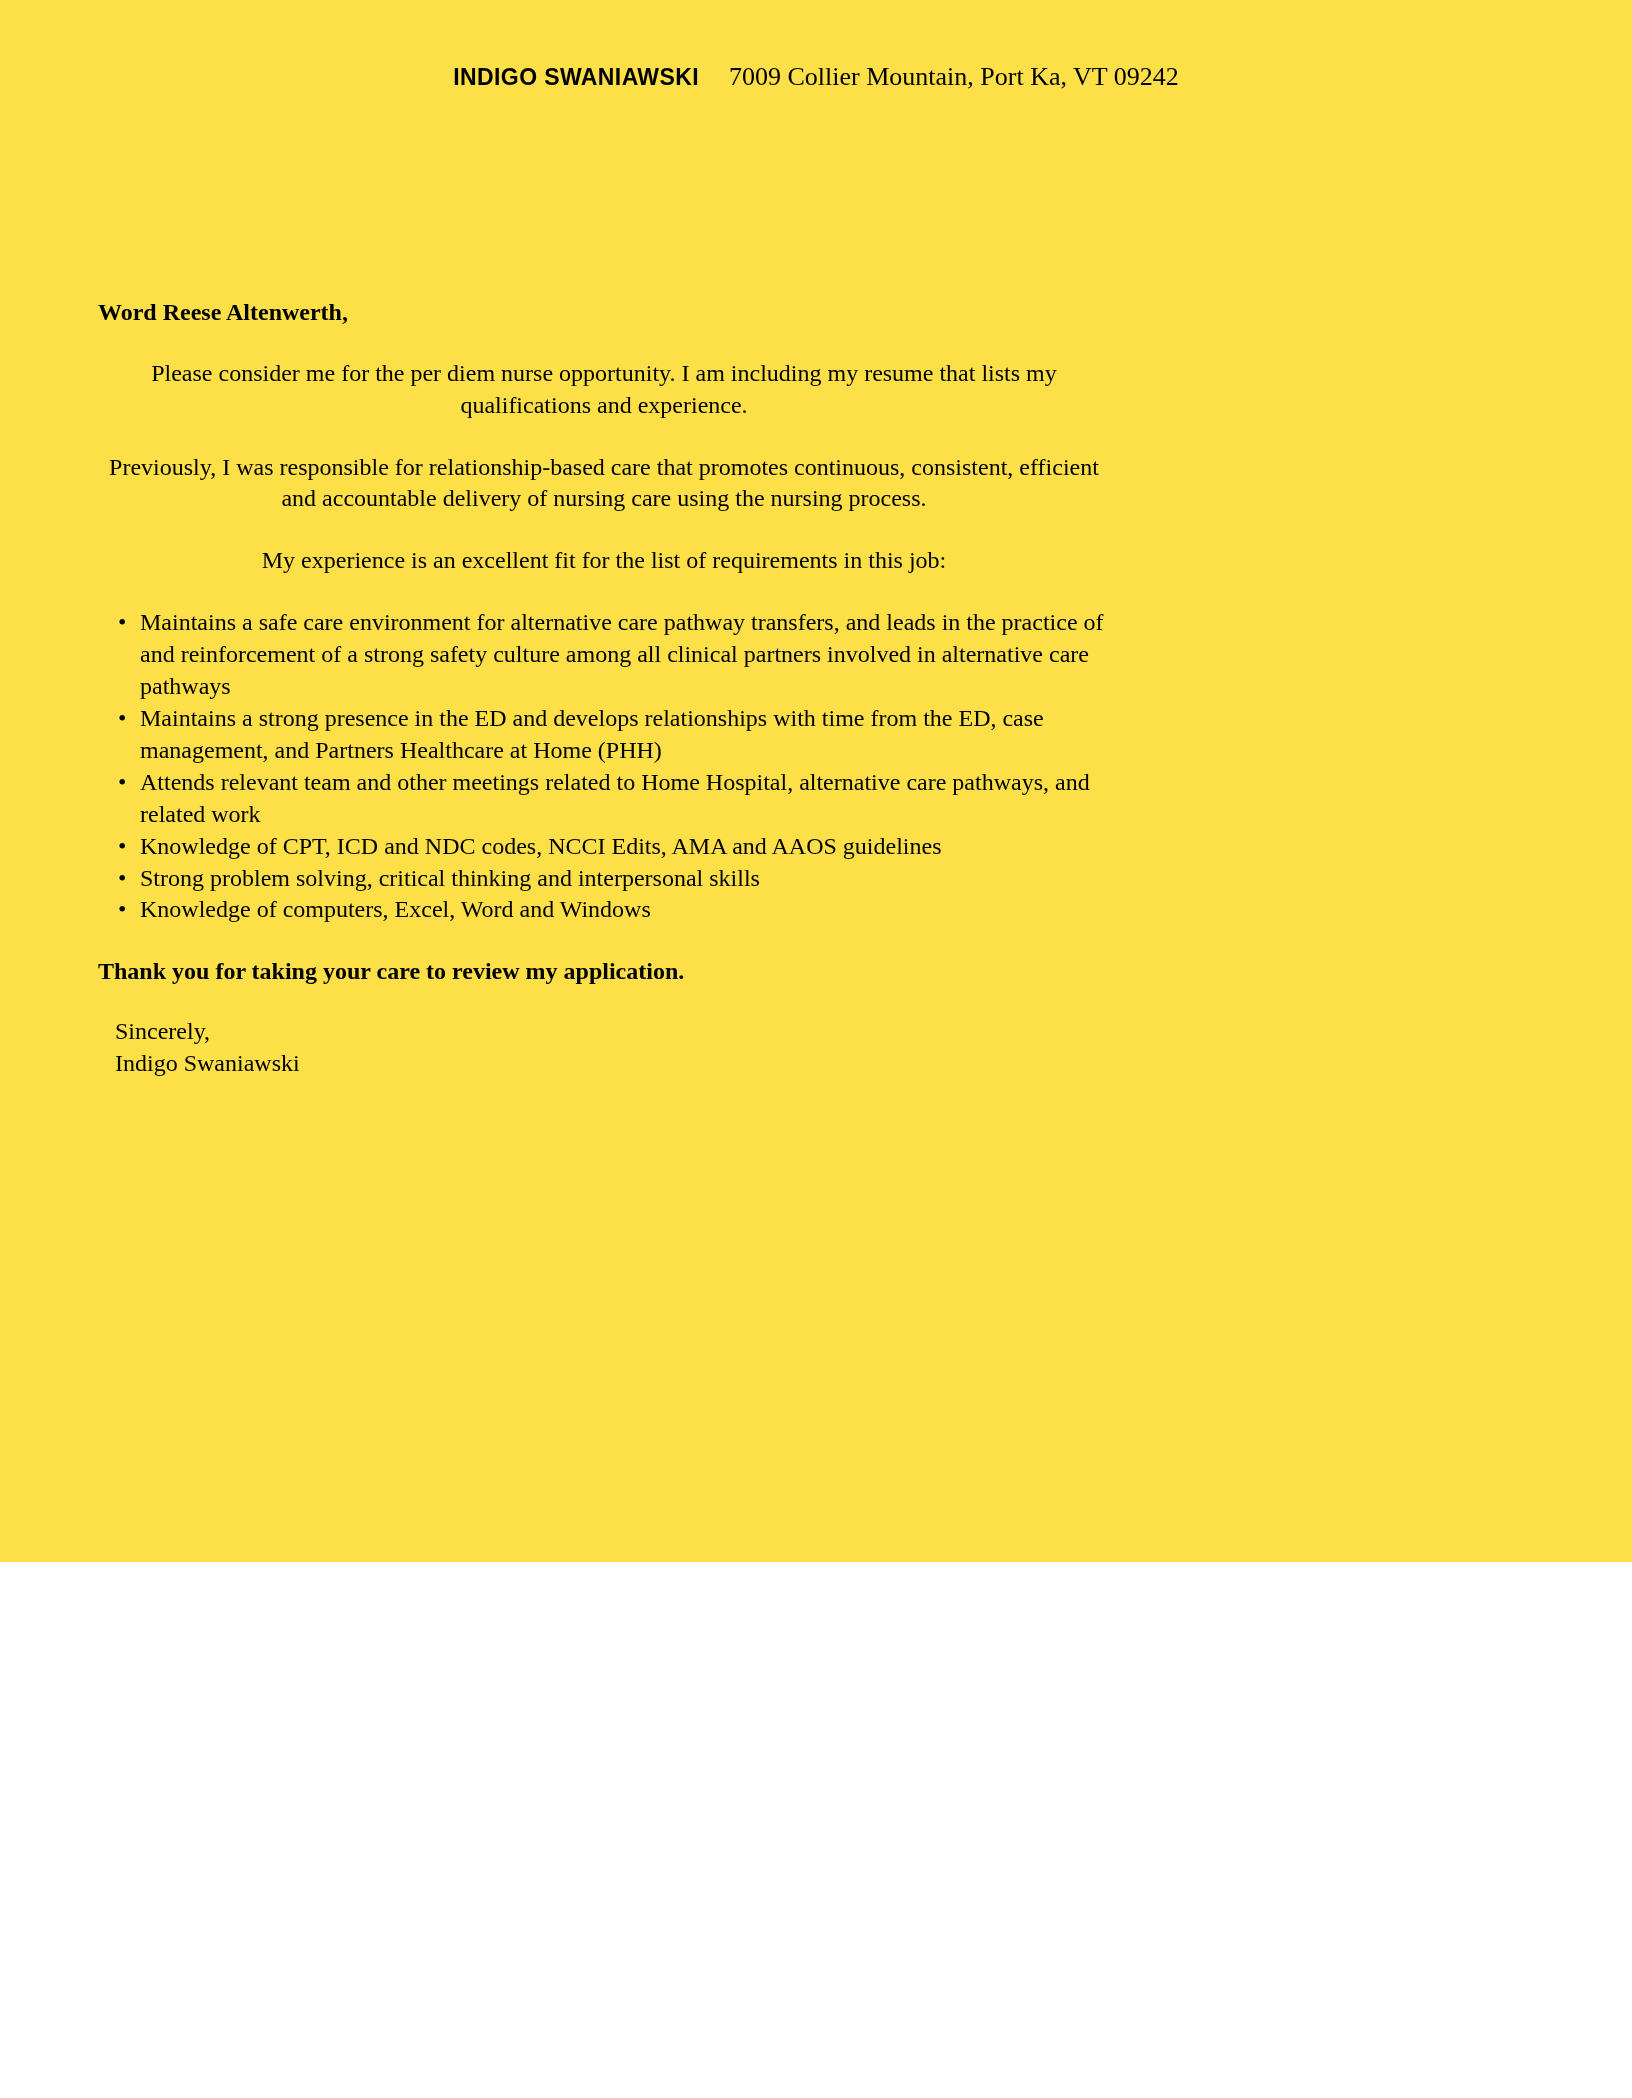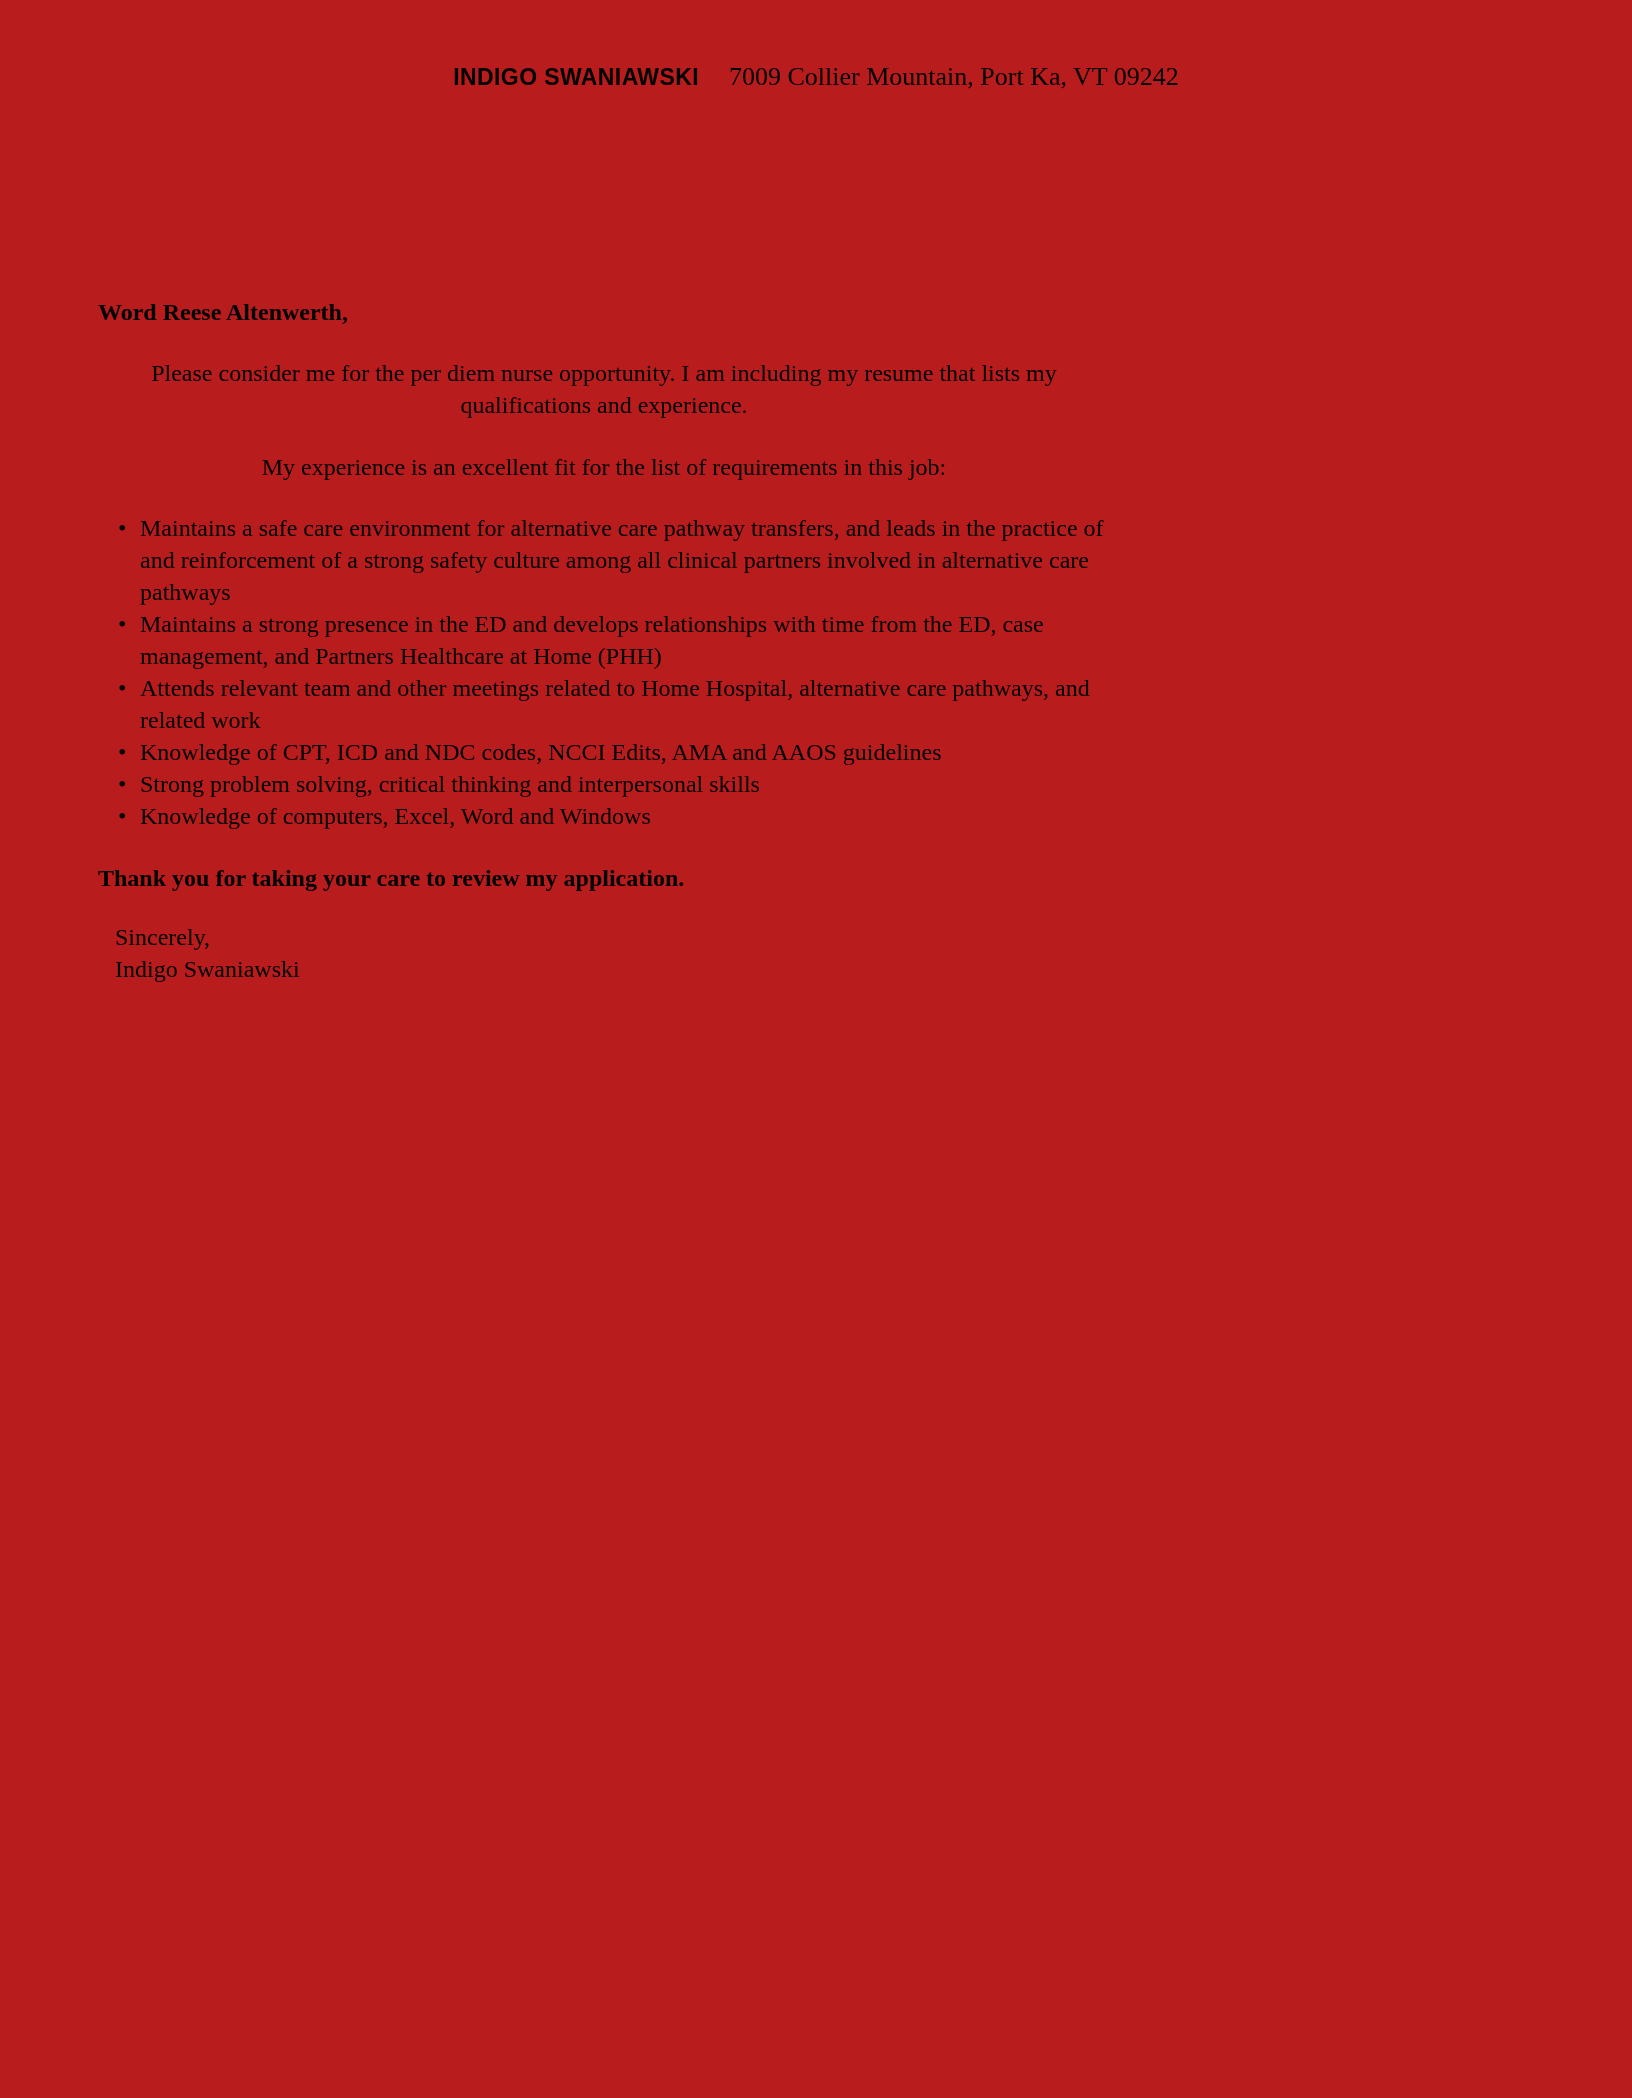--- a/index.html
+++ b/index.html
@@ -17,9 +17,9 @@
   .page {
     position: relative;
     width: 1632px;
-    height: 2098px;
+    height: 1562px;
     box-sizing: border-box;
-    background: #b91c1c;
+    background: #fde047;
     overflow: hidden;
   }
 

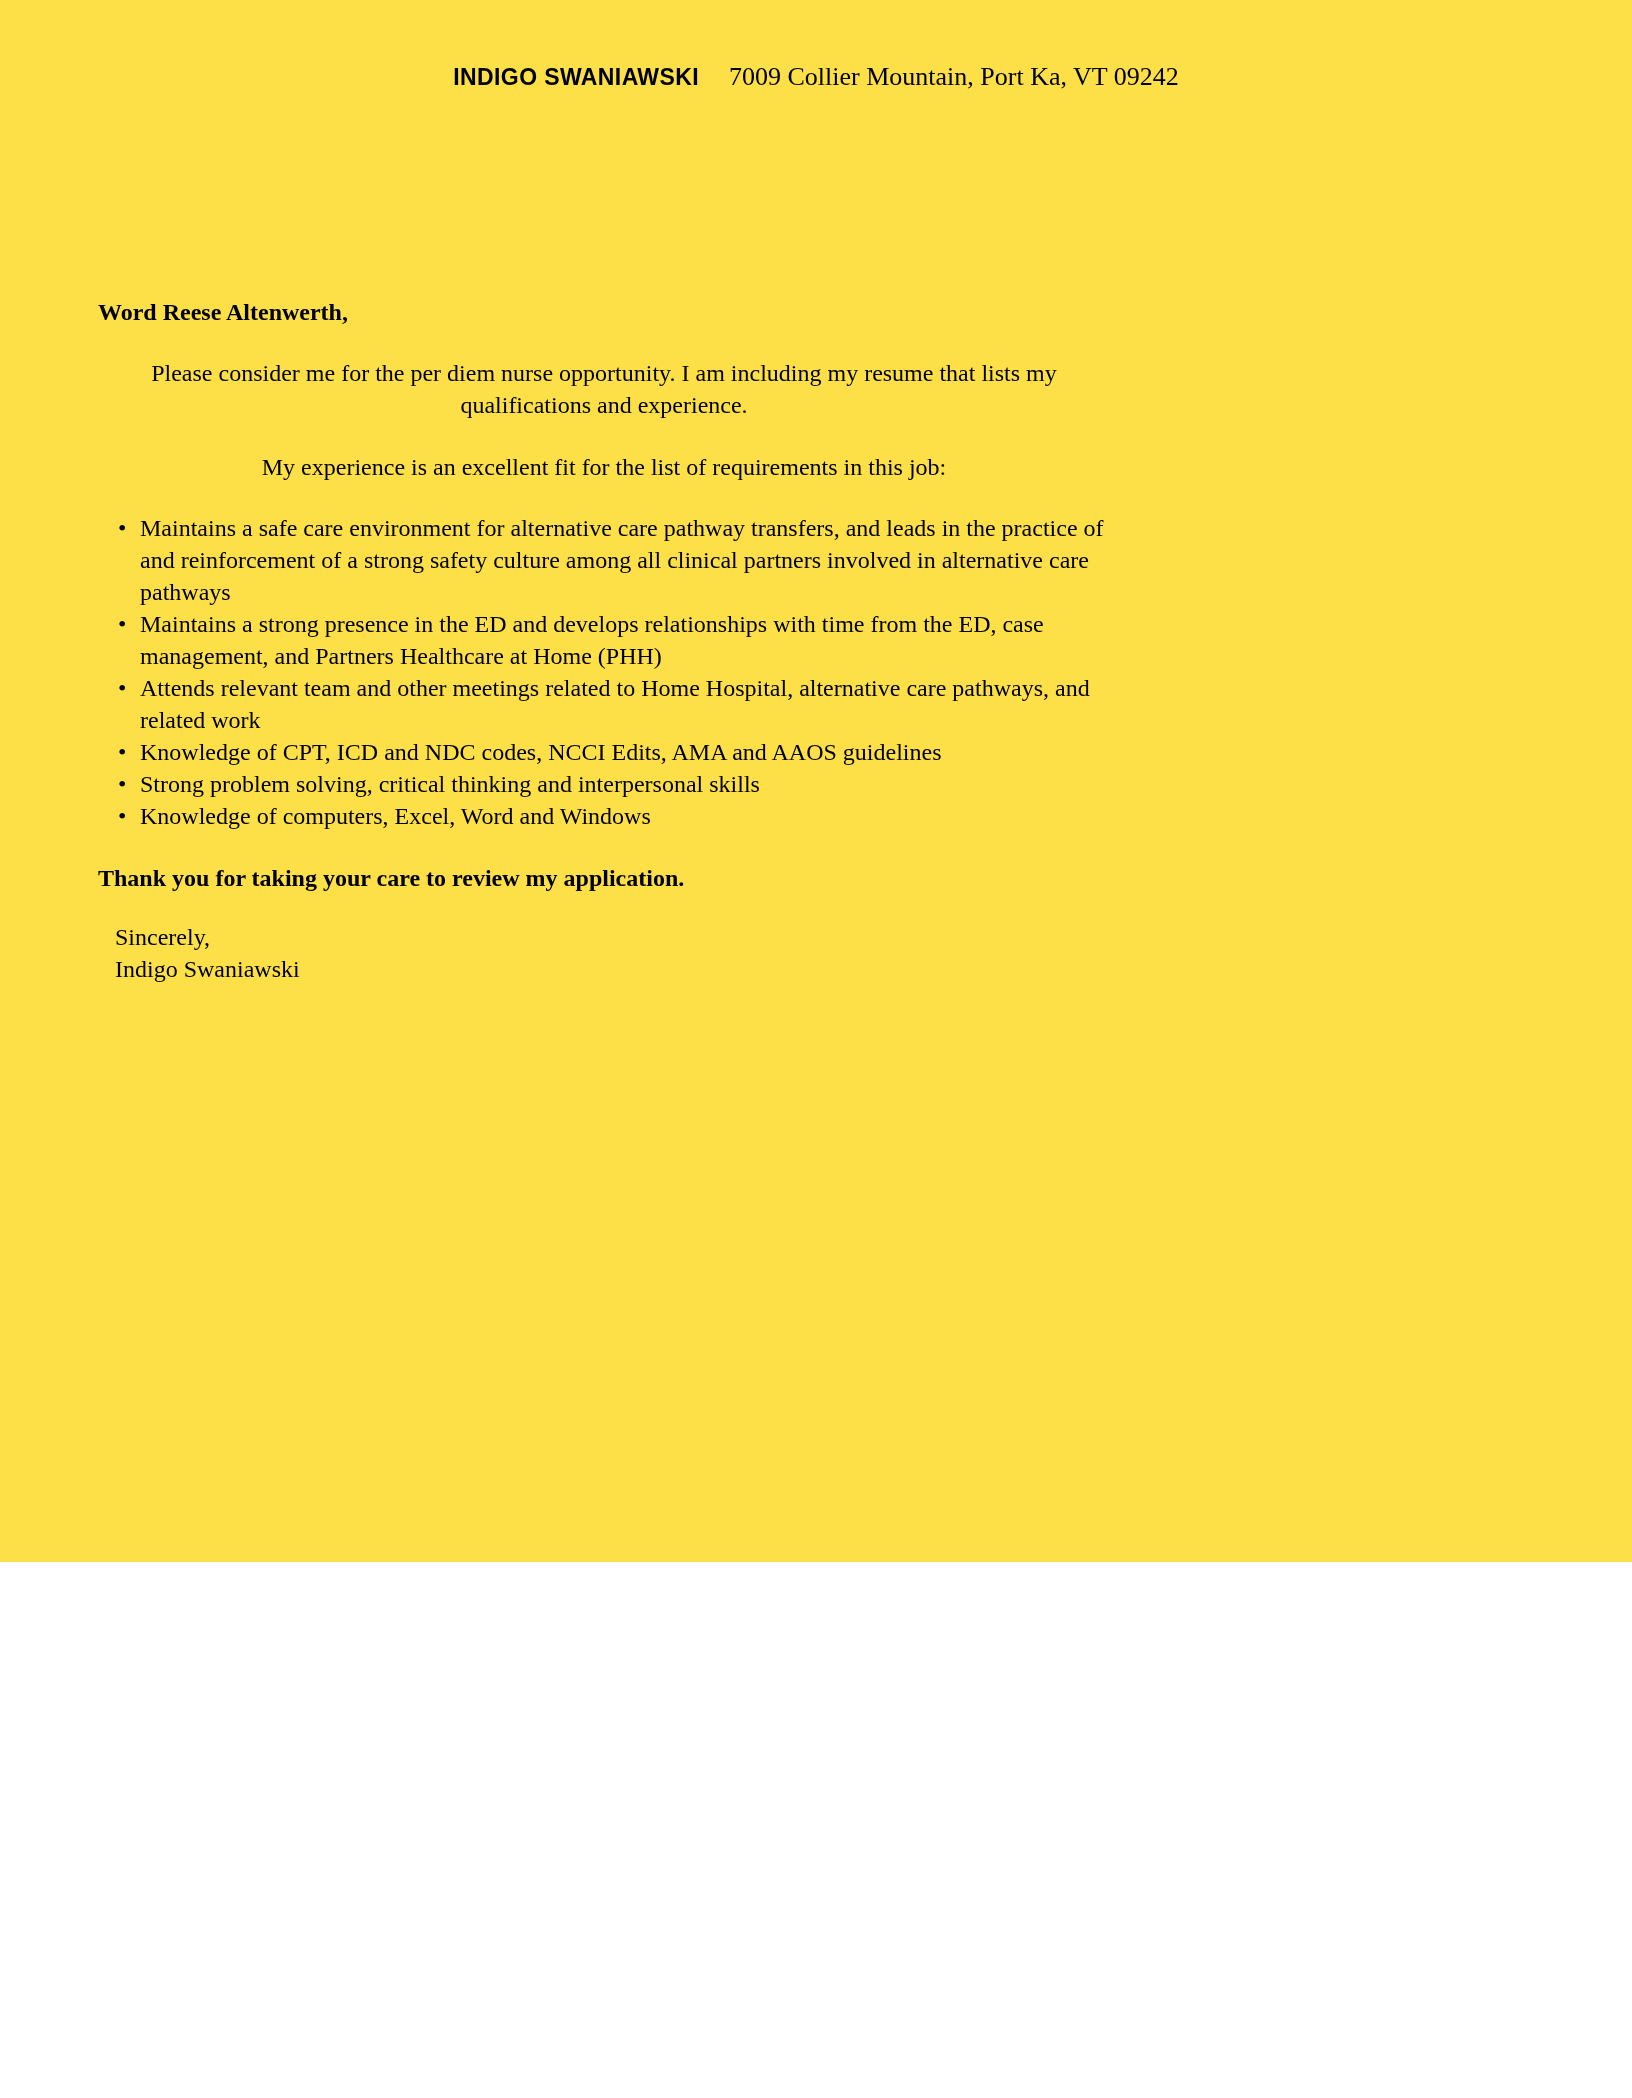--- a/index.html
+++ b/index.html
@@ -124,6 +124,7 @@
 
     <p class="para">Please consider me for the per diem nurse opportunity. I am including my resume that lists my qualifications and experience.</p>
 
+    <p class="para">Previously, I was responsible for relationship-based care that promotes continuous, consistent, efficient and accountable delivery of nursing care using the nursing process.</p>
 
     <p class="para">My experience is an excellent fit for the list of requirements in this job:</p>
 

